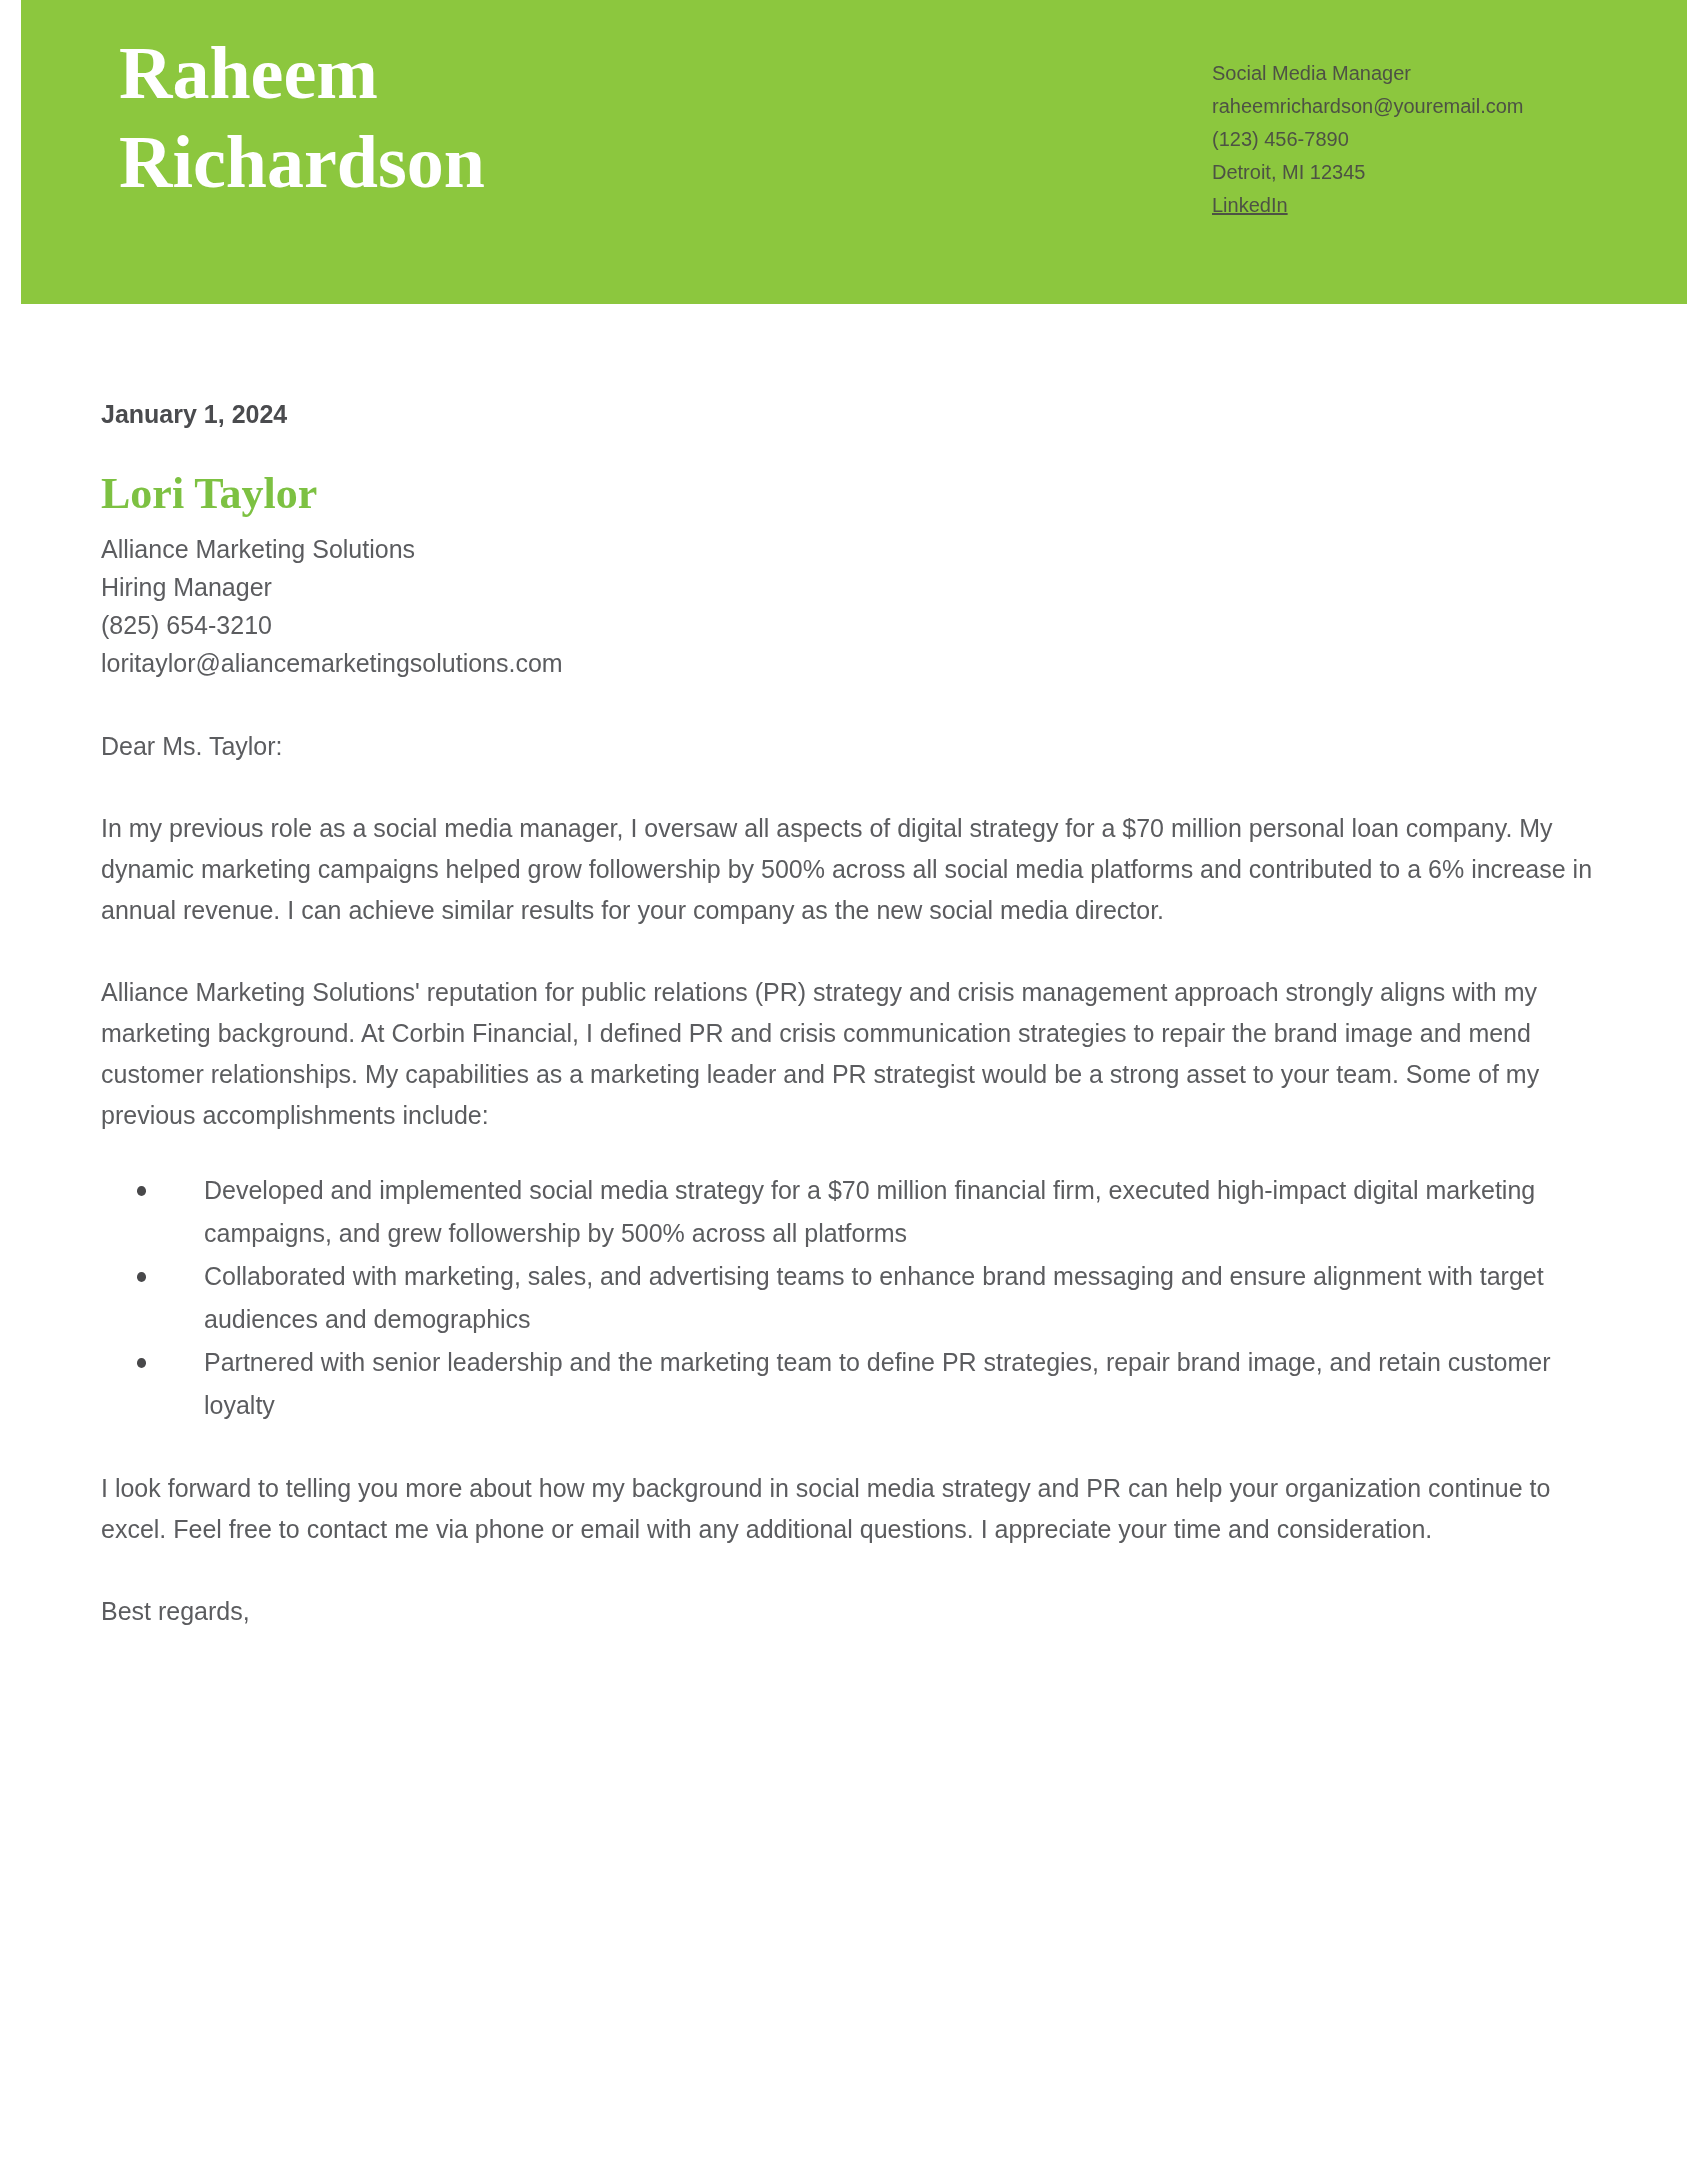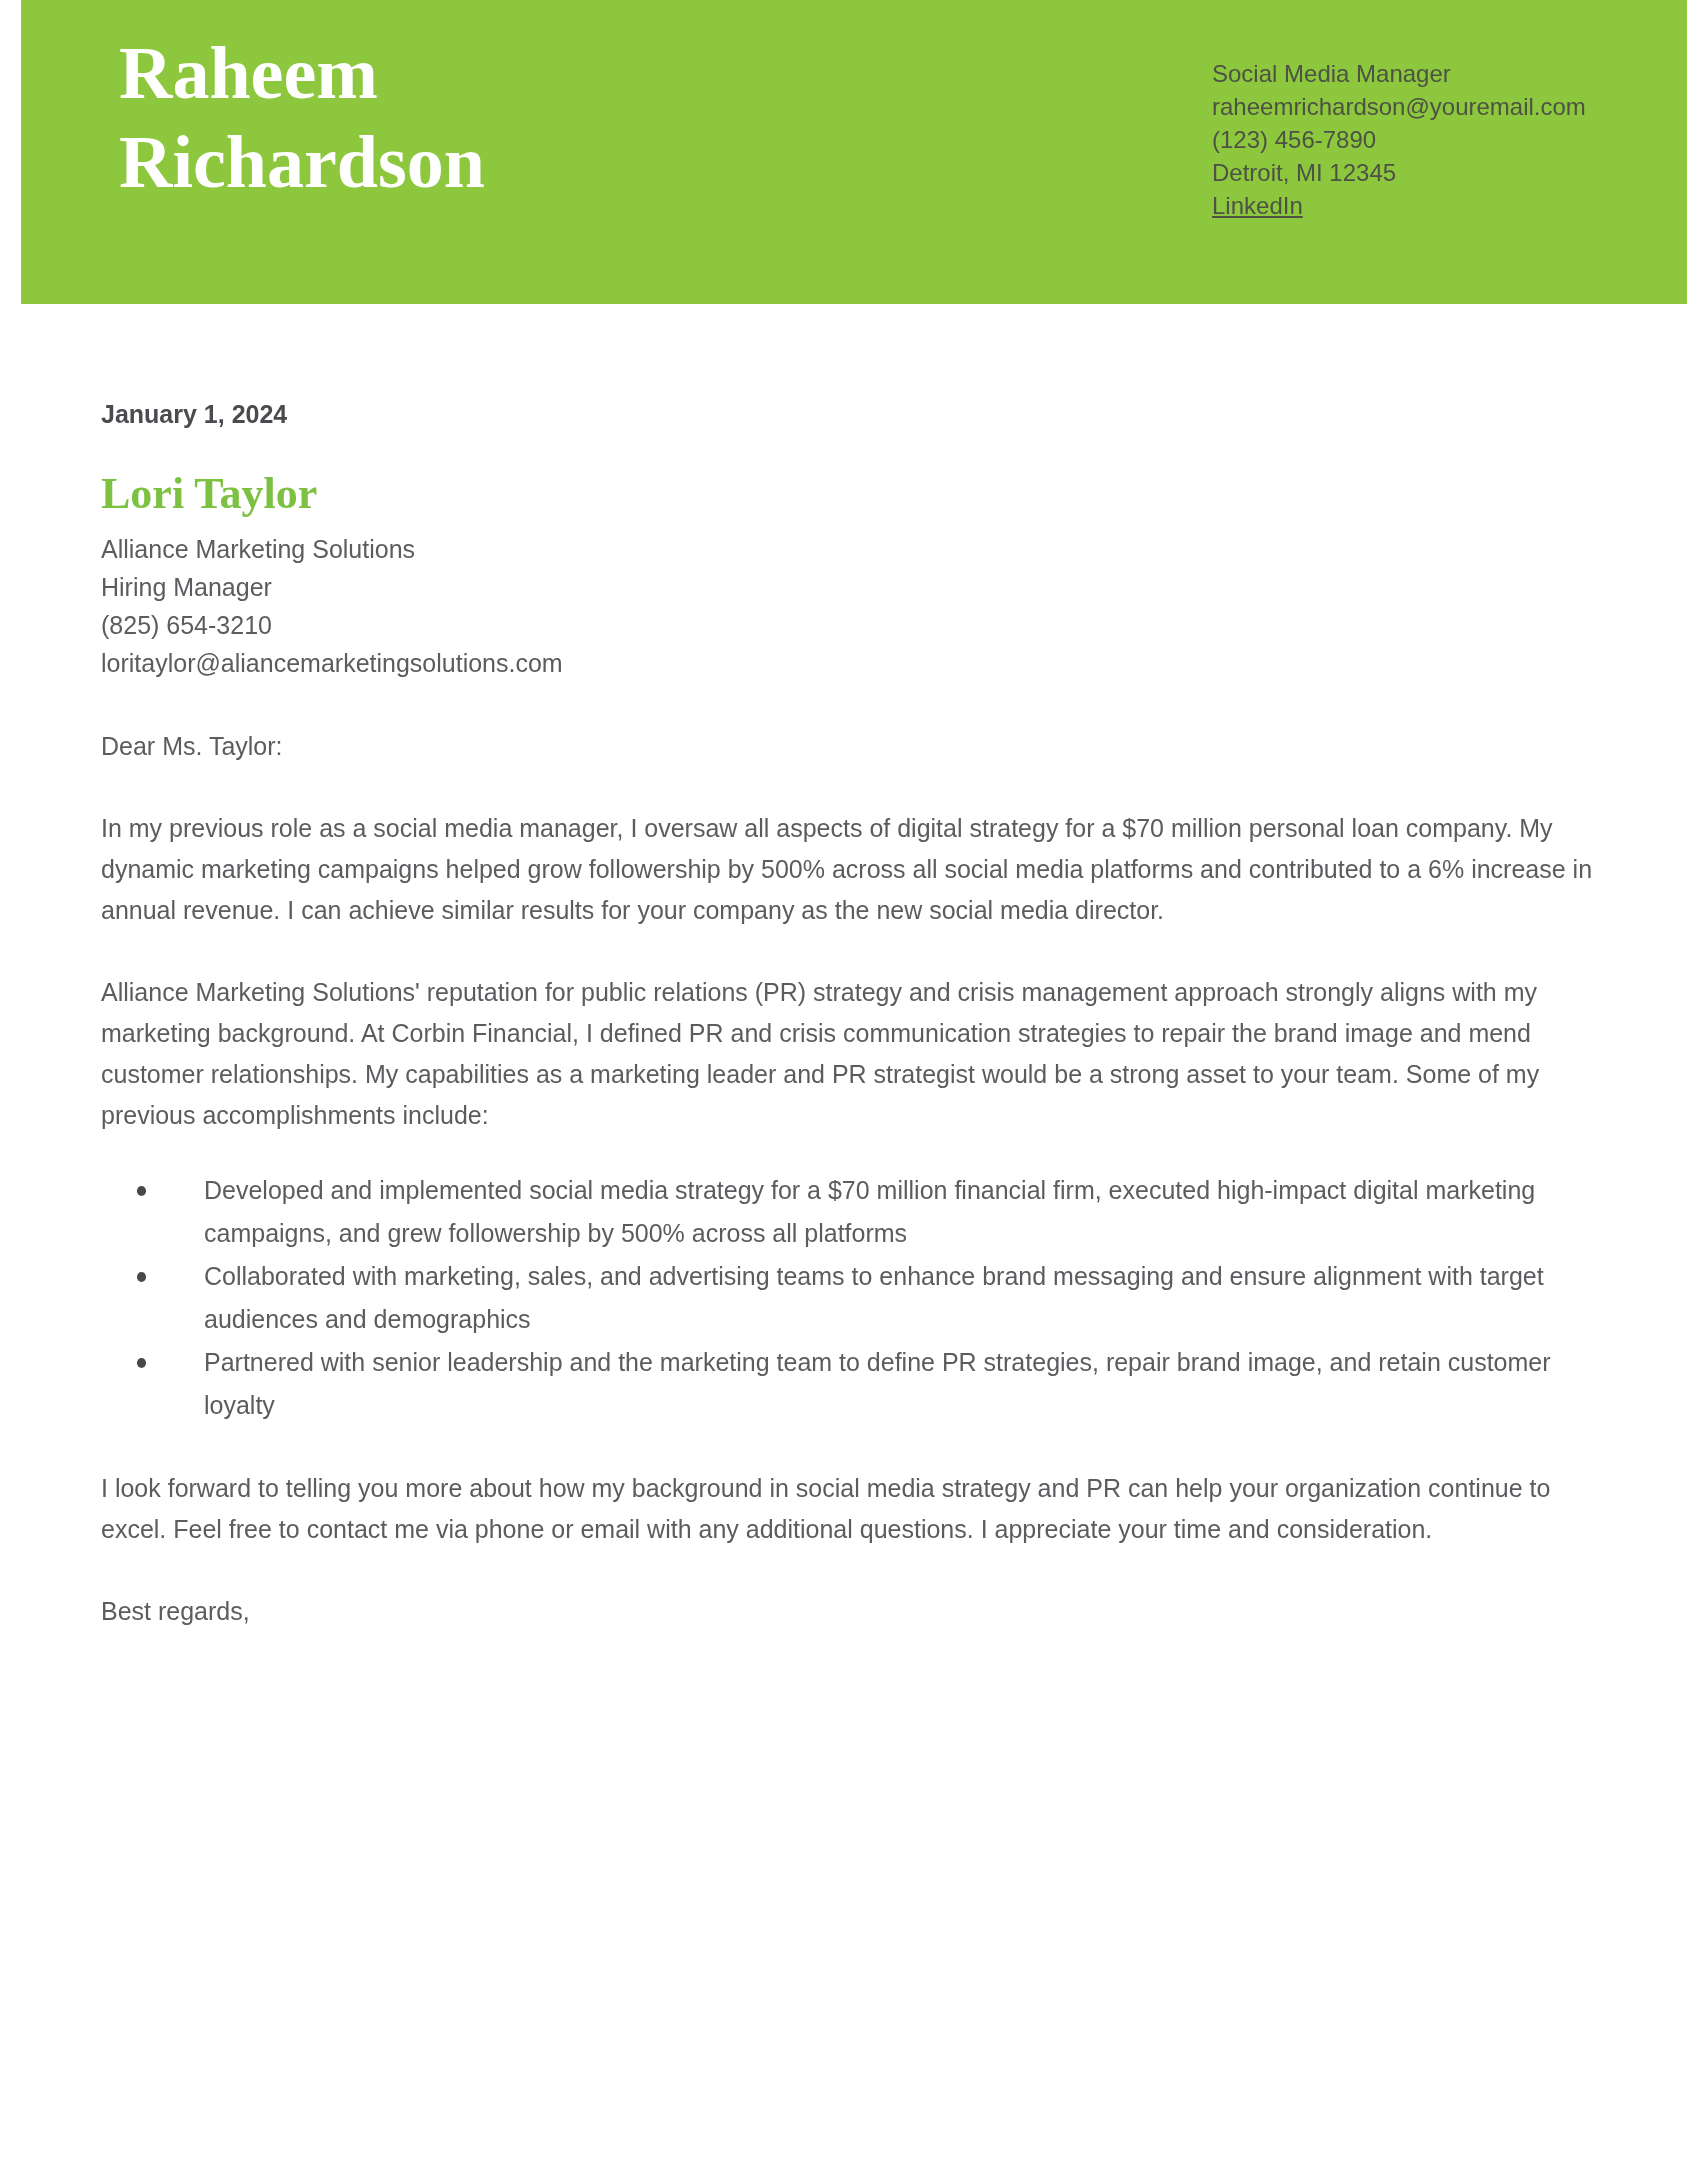--- a/index.html
+++ b/index.html
@@ -45,7 +45,7 @@
     position:absolute;
     left:1191px;
     top:57px;
-    font-size:24px;
+    font-size:20px;
     line-height:33px;
     color:var(--contact-gray);
   }

